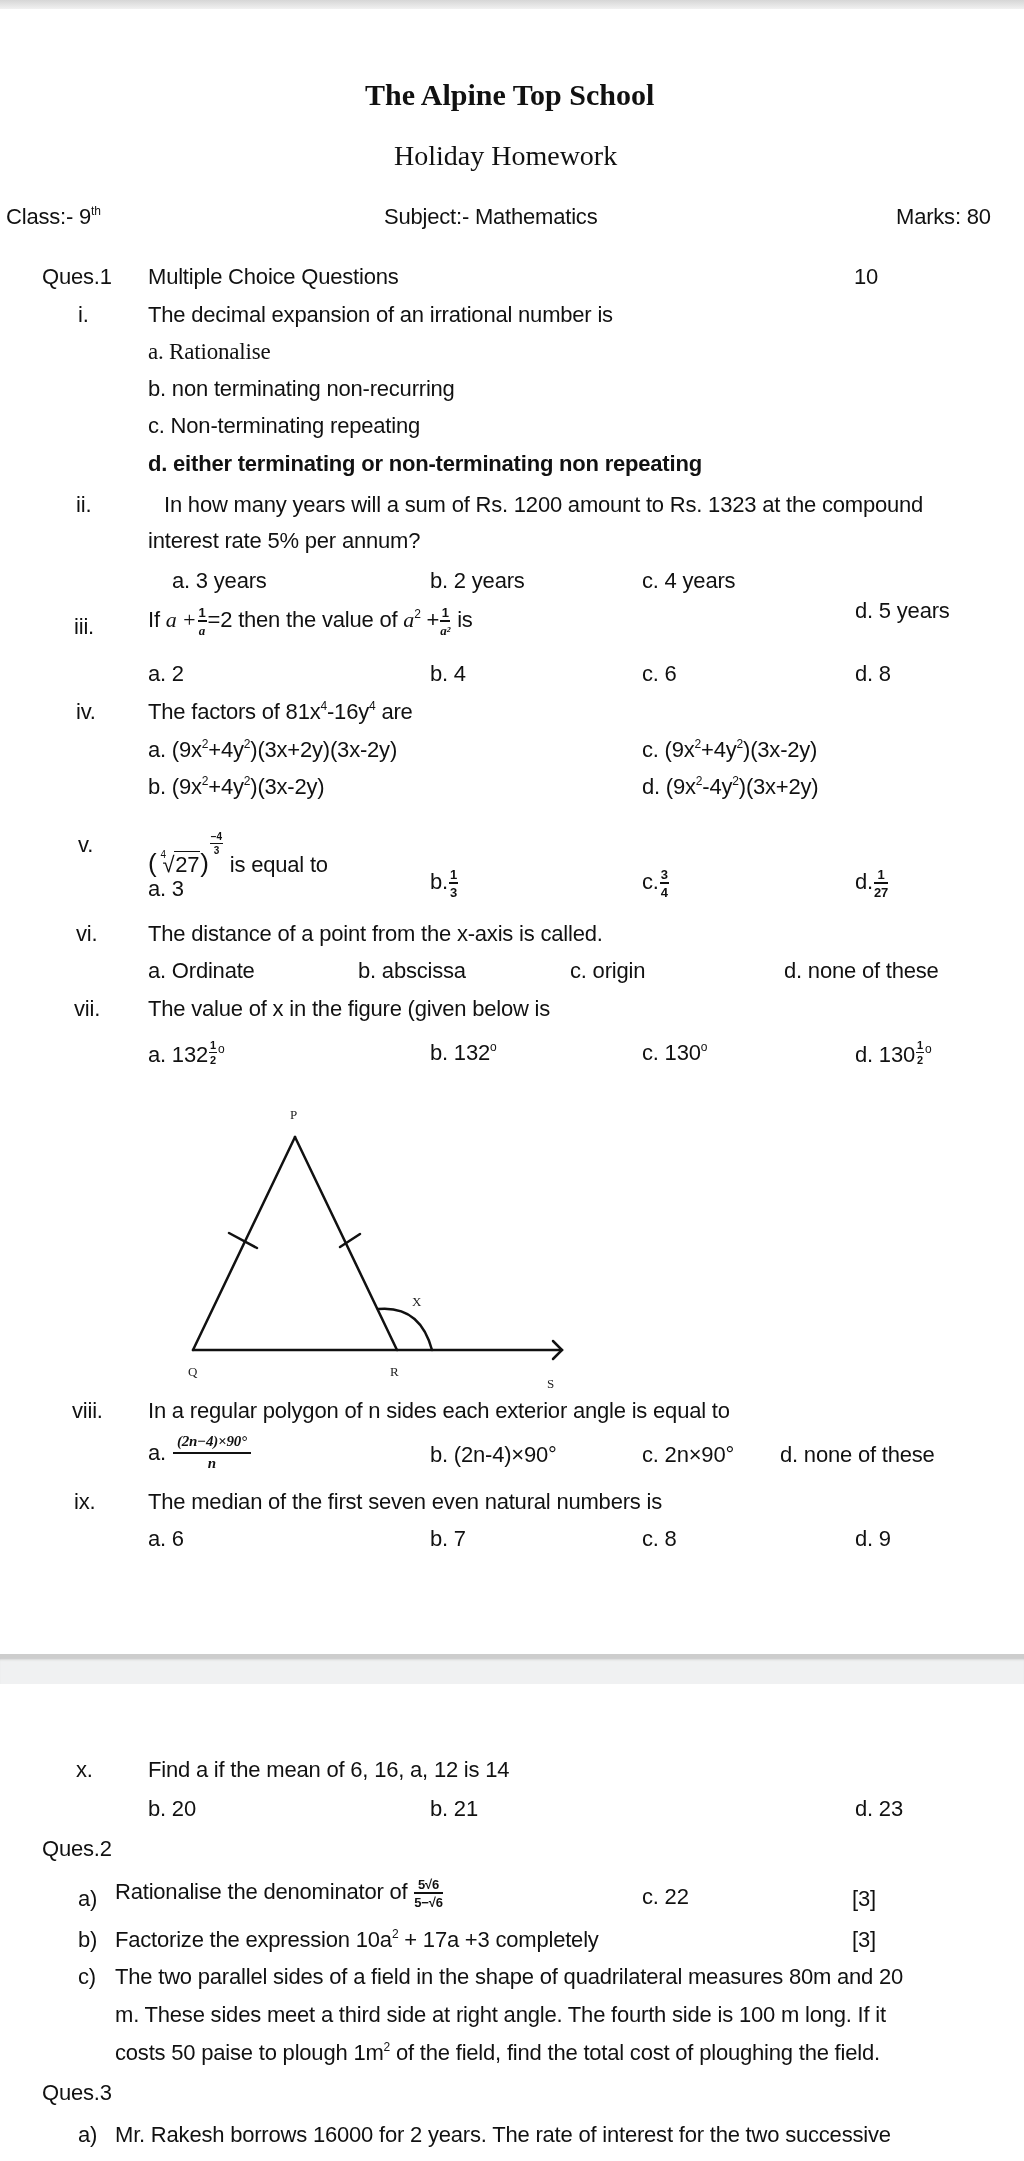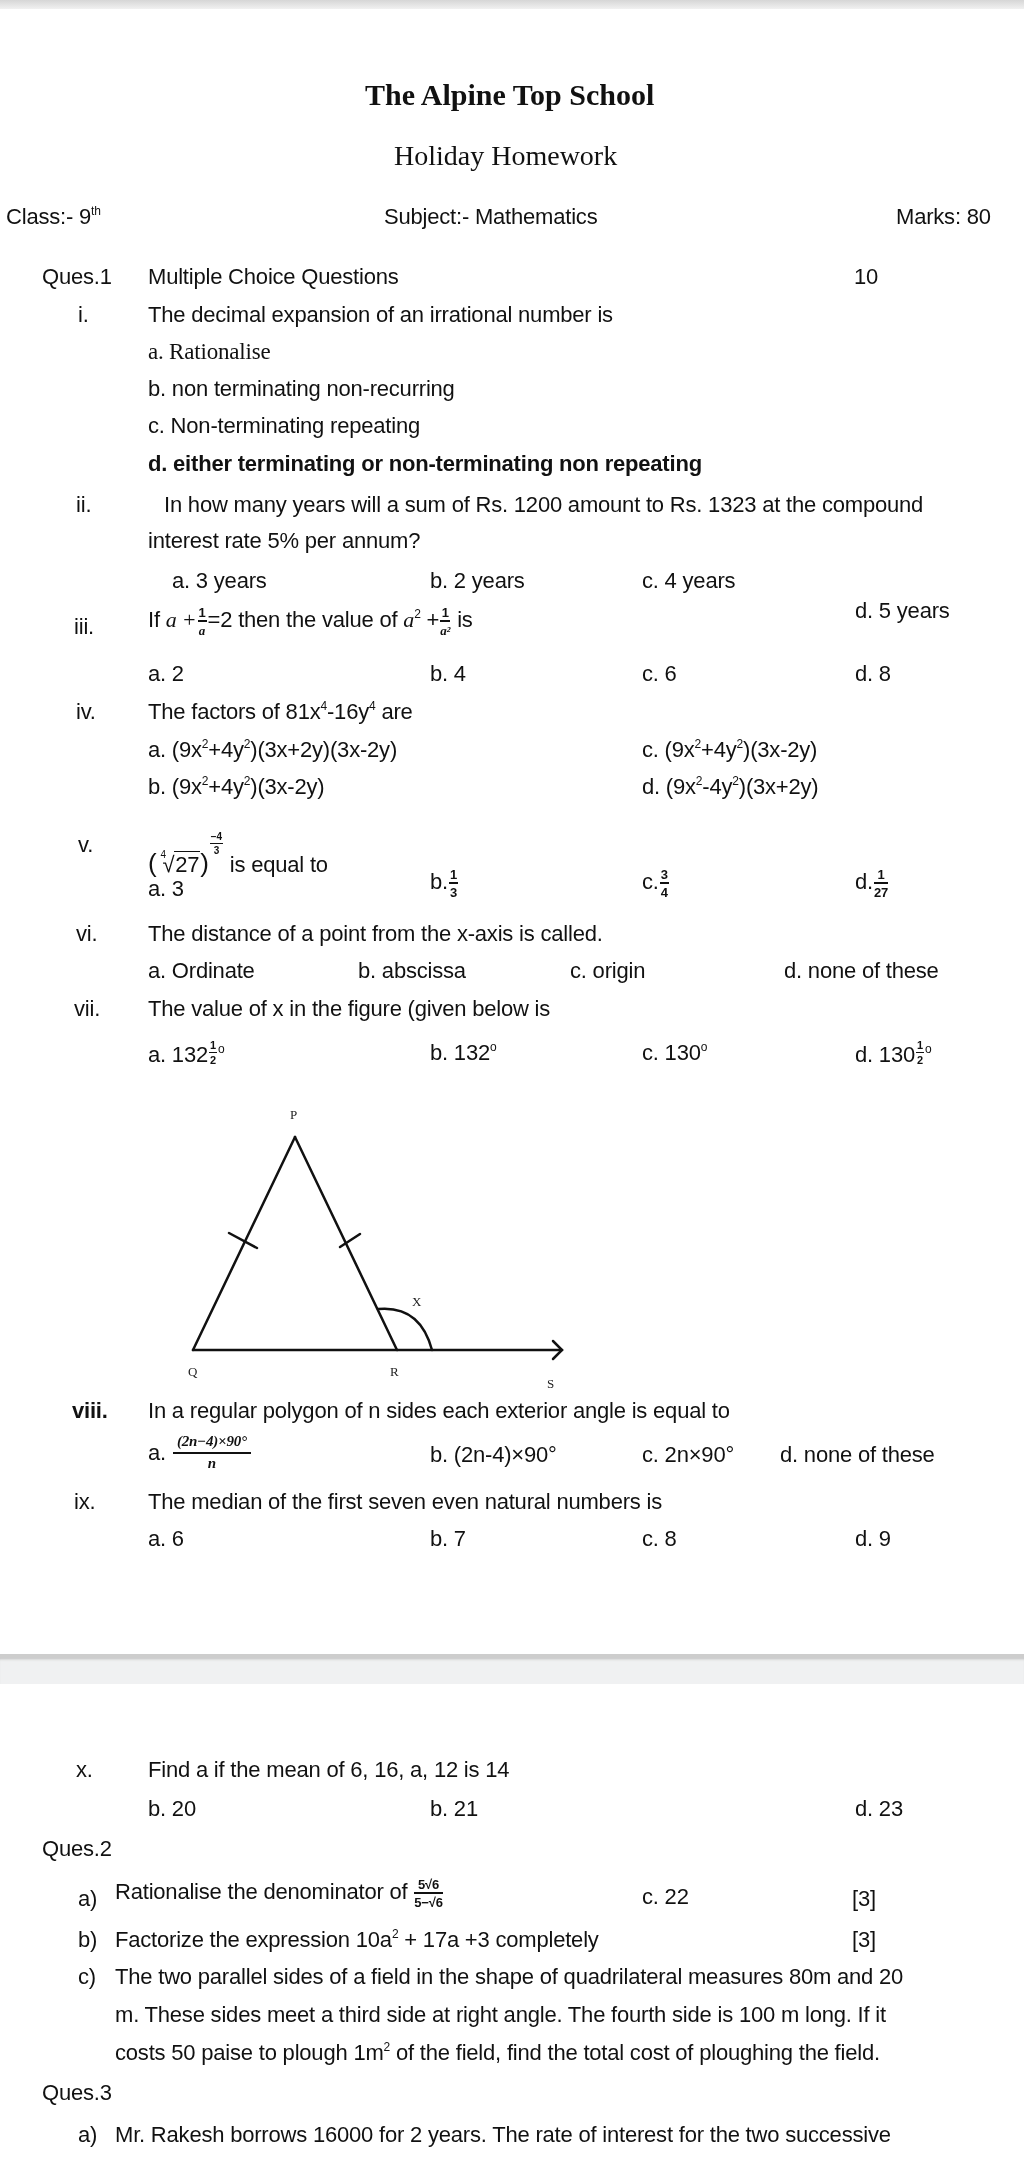--- a/index.html
+++ b/index.html
@@ -124,7 +124,7 @@
   </svg>
 </div>
 
-<div class="abs txt" style="left:72px; top:1398px;font-weight:bold;">viii.</div>
+<div class="abs txt" style="left:72px; top:1398px;">viii.</div>
 <div class="abs txt" style="left:148px; top:1398px;">In a regular polygon of n sides each exterior angle is equal to</div>
 <div class="abs txt" style="left:148px; top:1434px;"><span style="vertical-align:middle;">a.</span> <span class="frac big"><span class="n">(2n−4)×90°</span><span class="d">n</span></span></div>
 <div class="abs txt" style="left:430px; top:1442px;">b. (2n-4)×90°</div>

